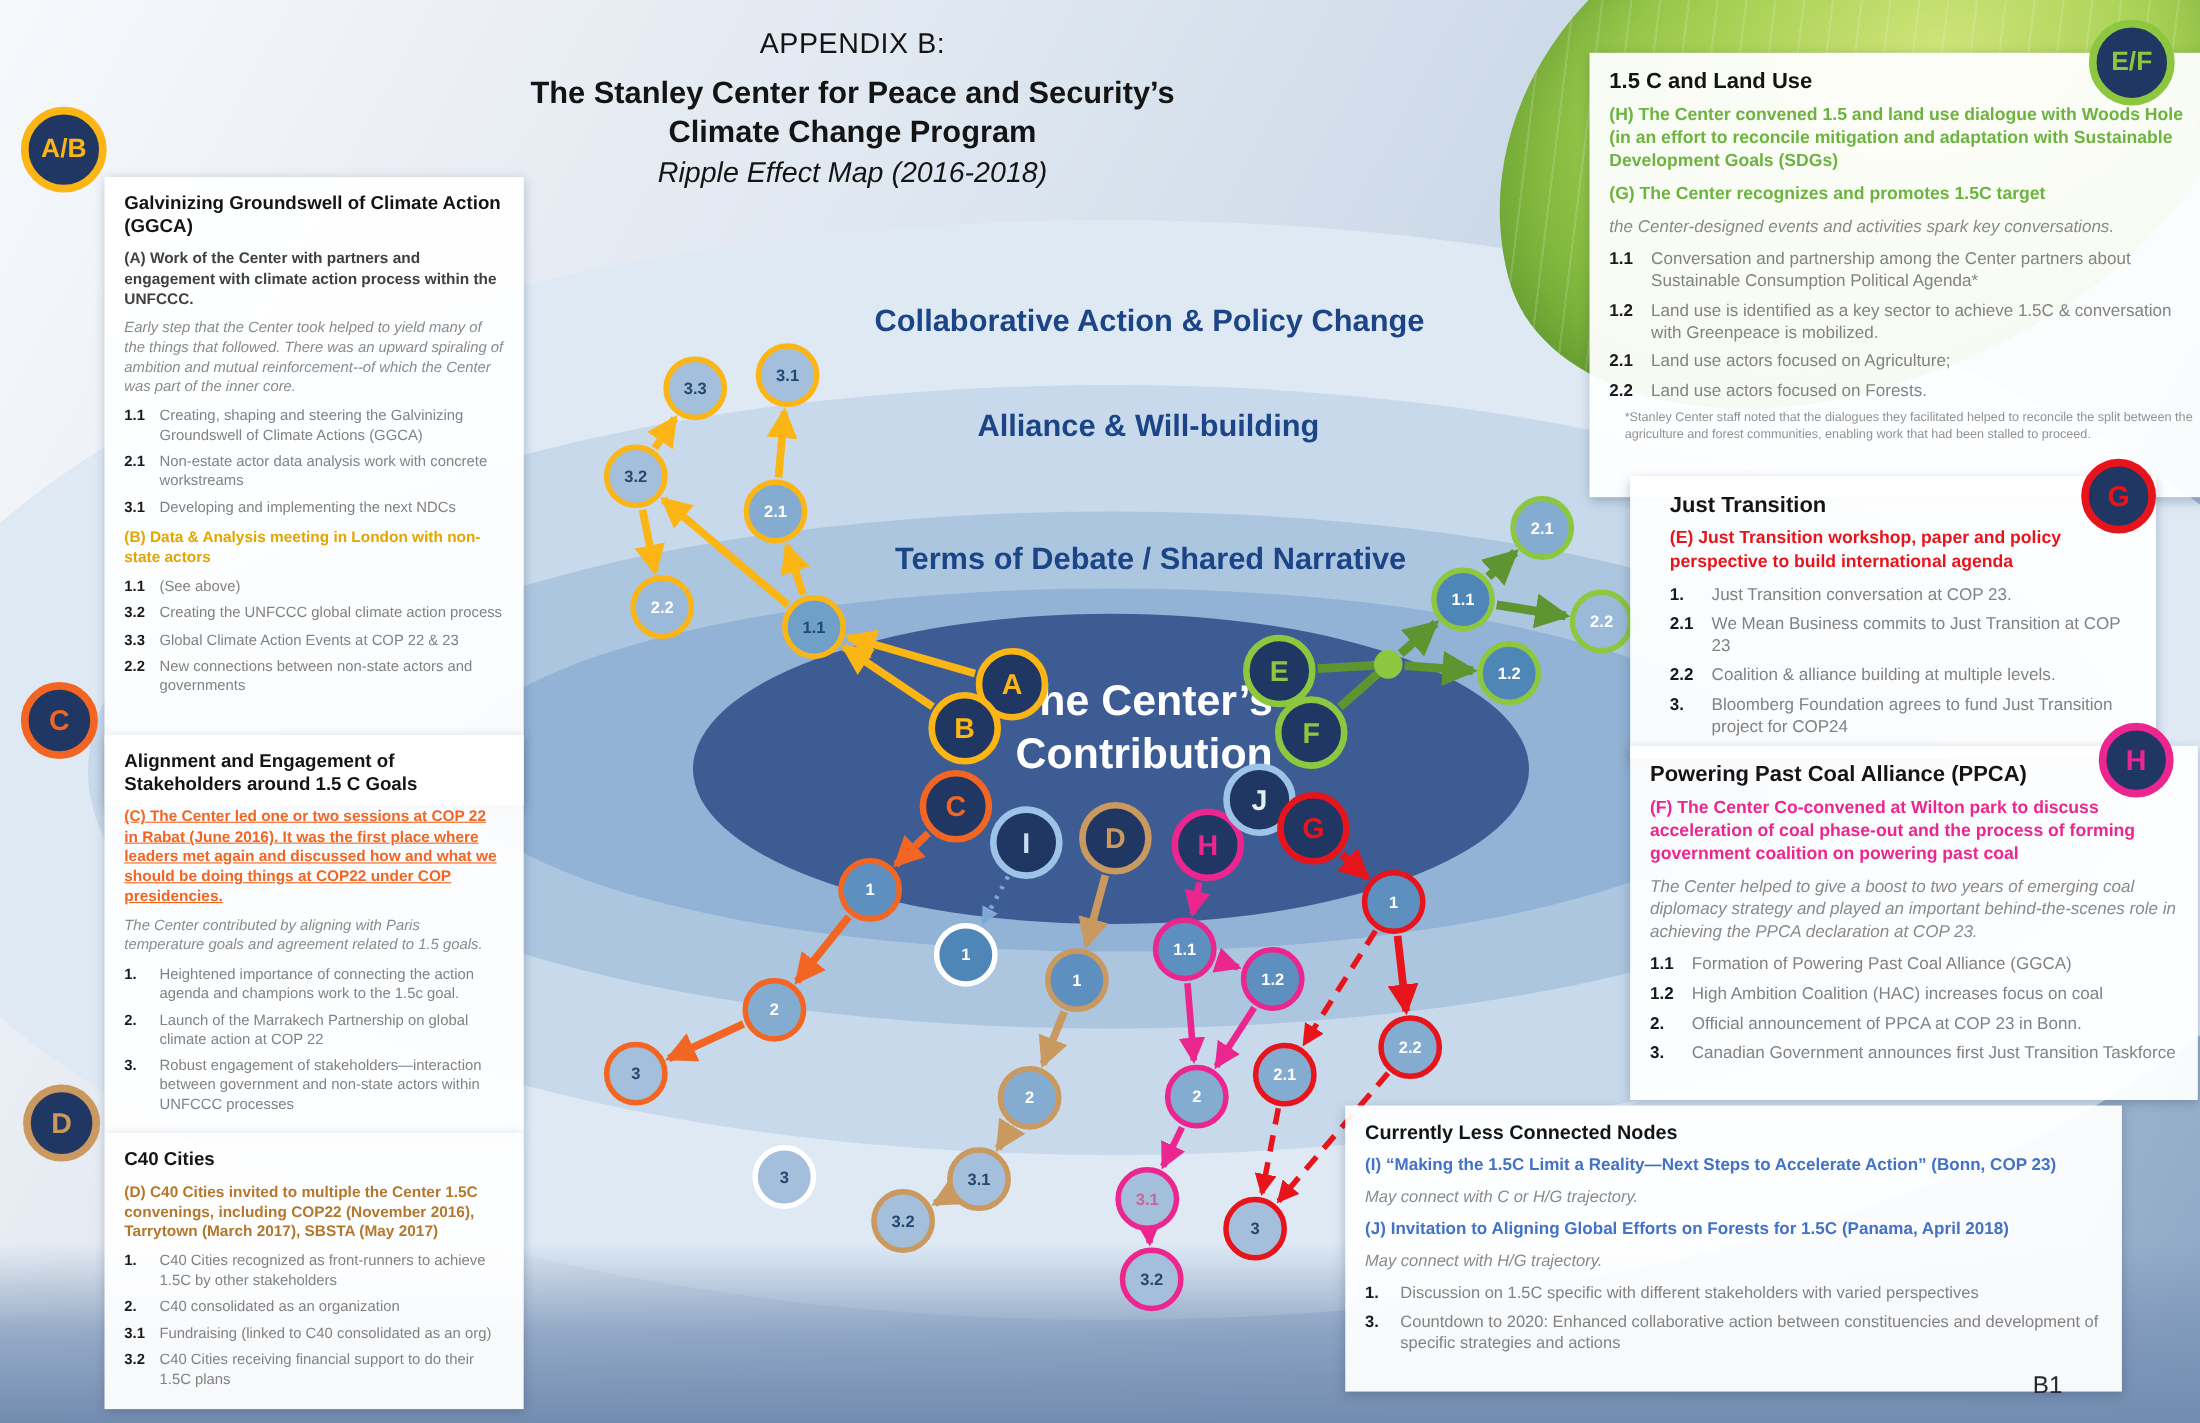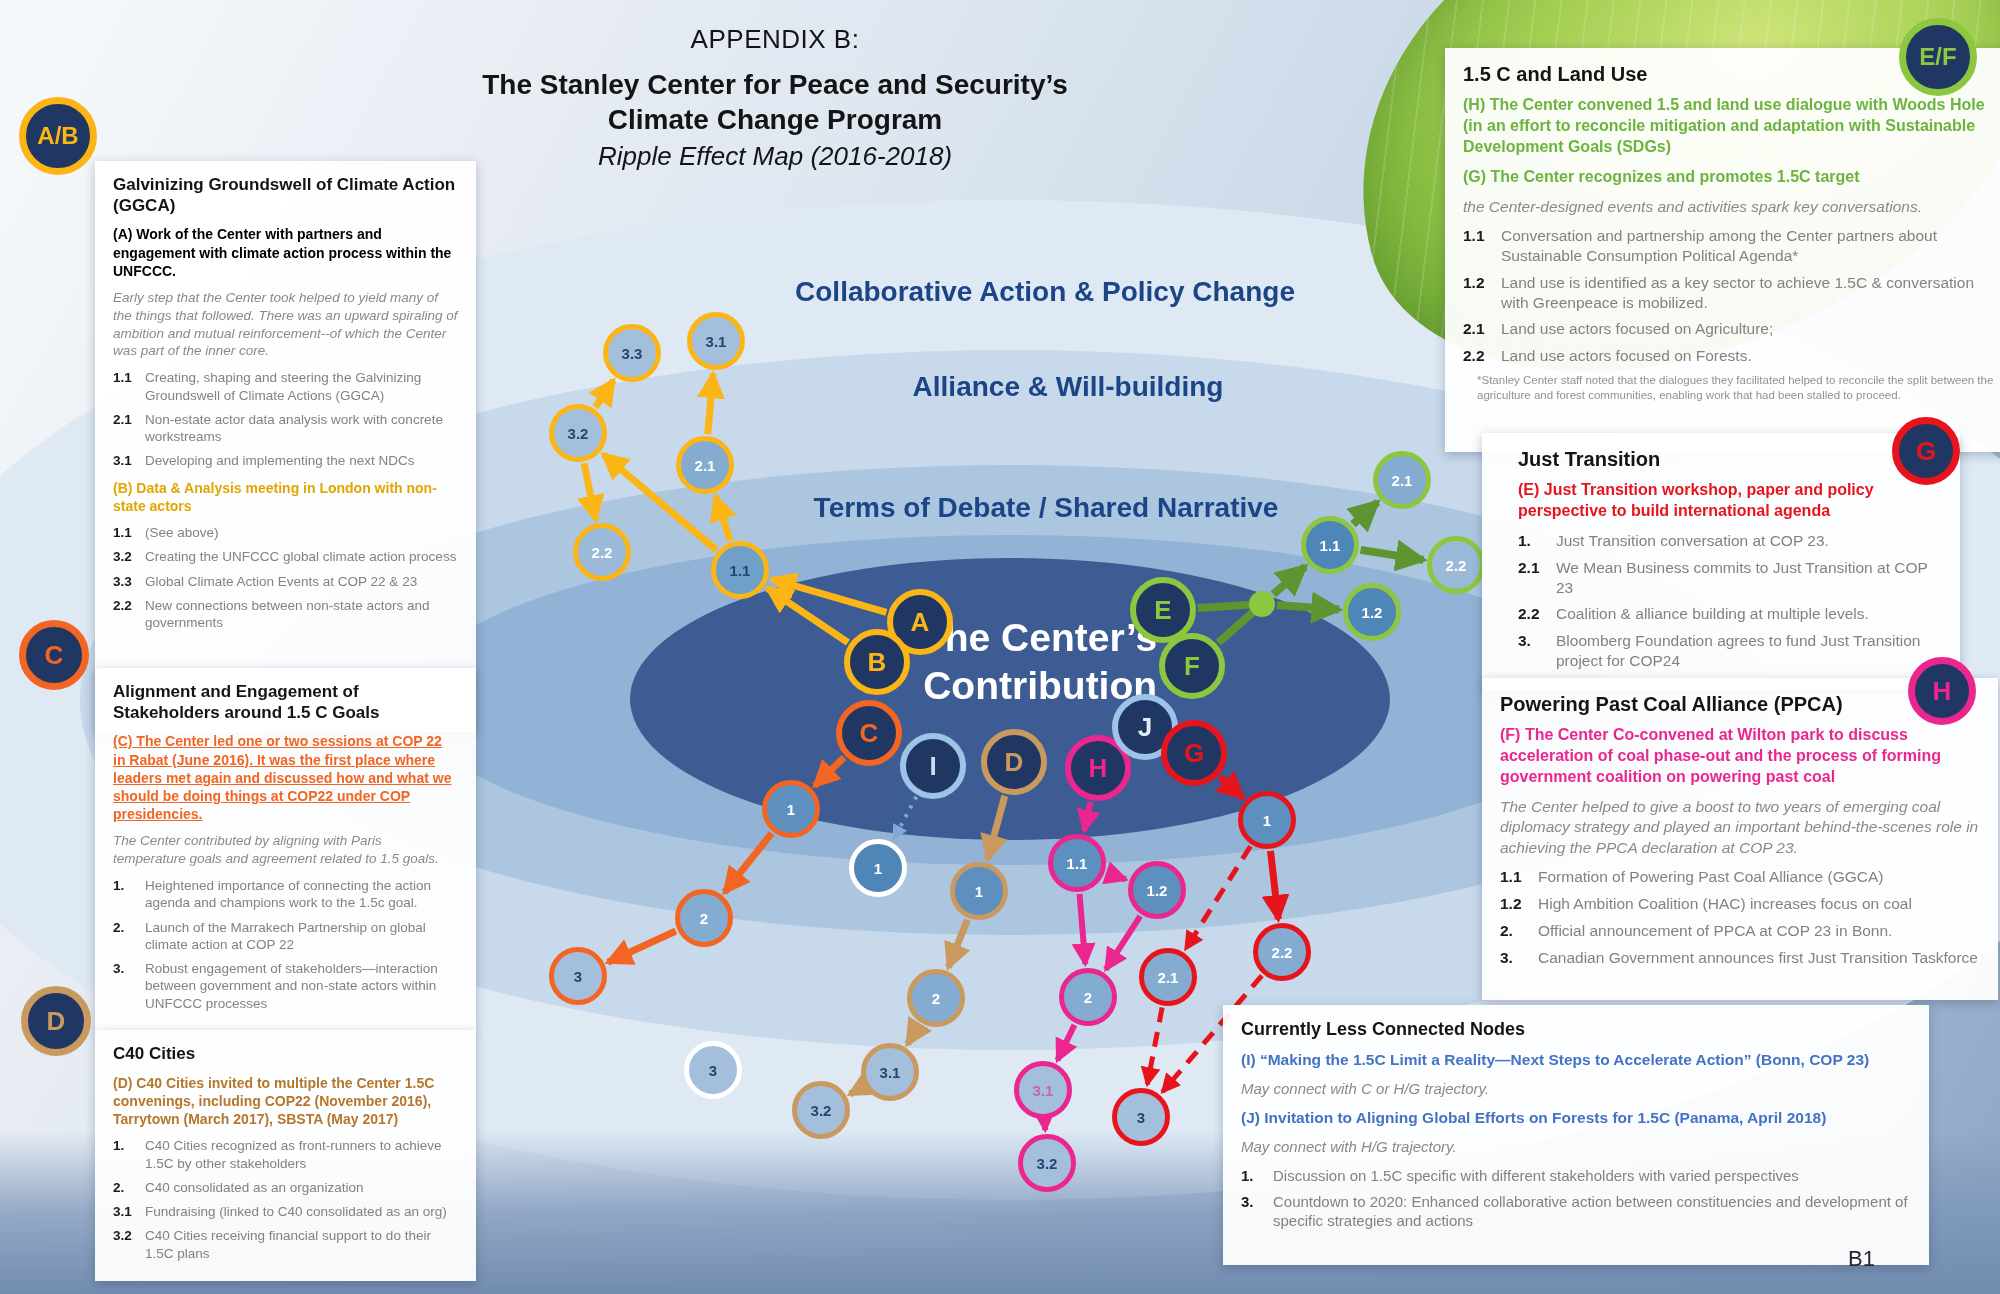--- a/index.html
+++ b/index.html
@@ -199,7 +199,7 @@
   <div class="panel" id="panel-ab">
     <h2>Galvinizing Groundswell of Climate Action (GGCA)</h2>
     <div class="panel-body">
-        <div class="lead" style="color: #000000;">(A) Work of the Center with partners and engagement with climate action process within the UNFCCC.</div>
+        <div class="lead" style="color: #404040;">(A) Work of the Center with partners and engagement with climate action process within the UNFCCC.</div>
         <div class="para">Early step that the Center took helped to yield many of the things that followed. There was an upward spiraling of ambition and mutual reinforcement--of which the Center was part of the inner core.</div>
         <div class="item">
           <span class="num">1.1</span>

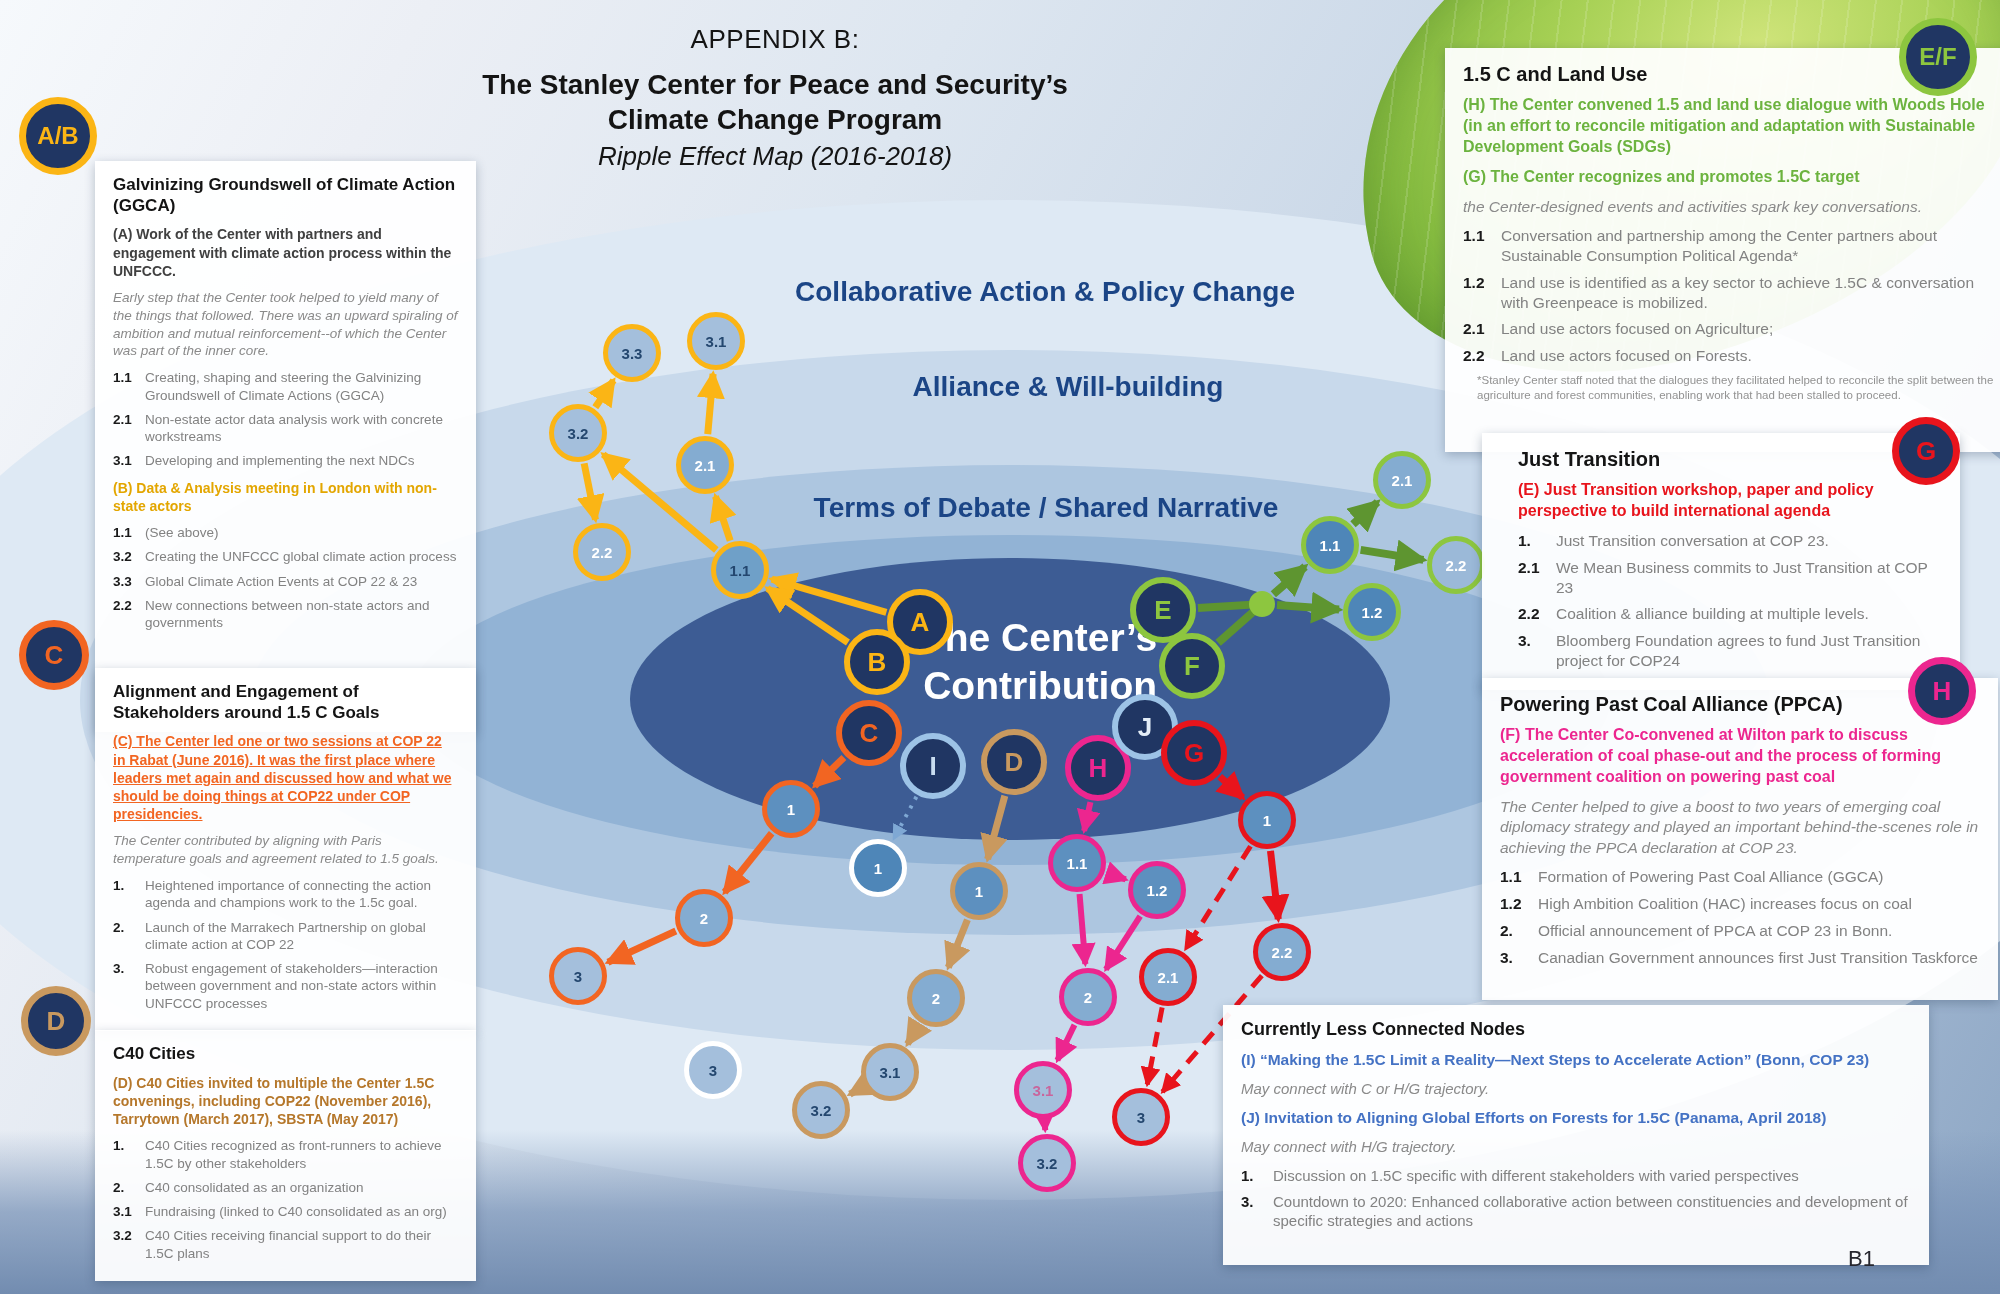--- a/index.html
+++ b/index.html
@@ -26,7 +26,7 @@
   .t-sub{font-size:26px;font-style:italic;margin-top:4px;}
   .ring-label{position:absolute;transform:translate(-50%,-50%);font-weight:bold;z-index:12;white-space:nowrap;}
   #rl1{left:1045px;top:292px;font-size:28px;}
-  #rl2{left:1068px;top:387px;font-size:28px;}
+  #rl2{left:1044px;top:387px;font-size:28px;}
   #rl3{left:1046px;top:508px;font-size:28px;}
   #rl-center{left:1039px;top:662px;font-size:39px;color:#fff;text-align:right;line-height:1.22;}
   #edges{position:absolute;left:0;top:0;z-index:30;pointer-events:none;}

